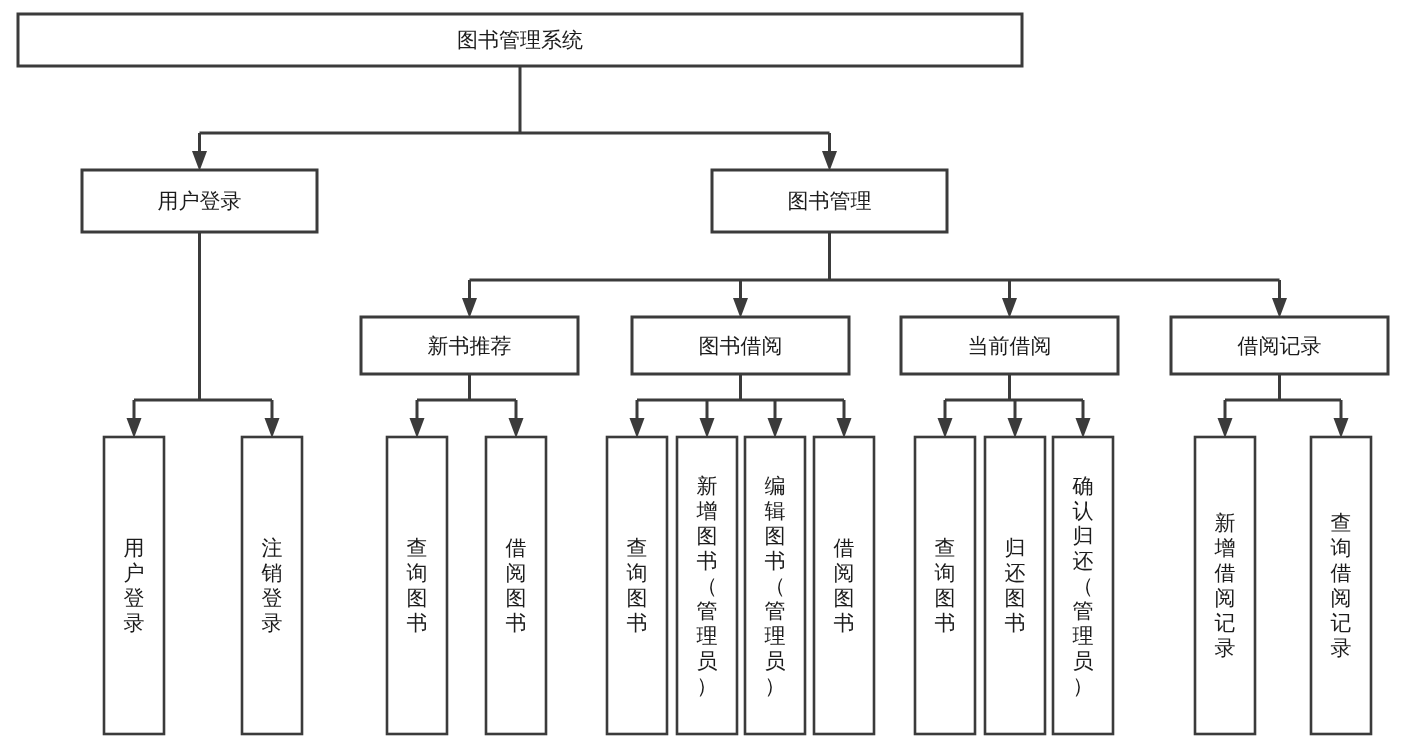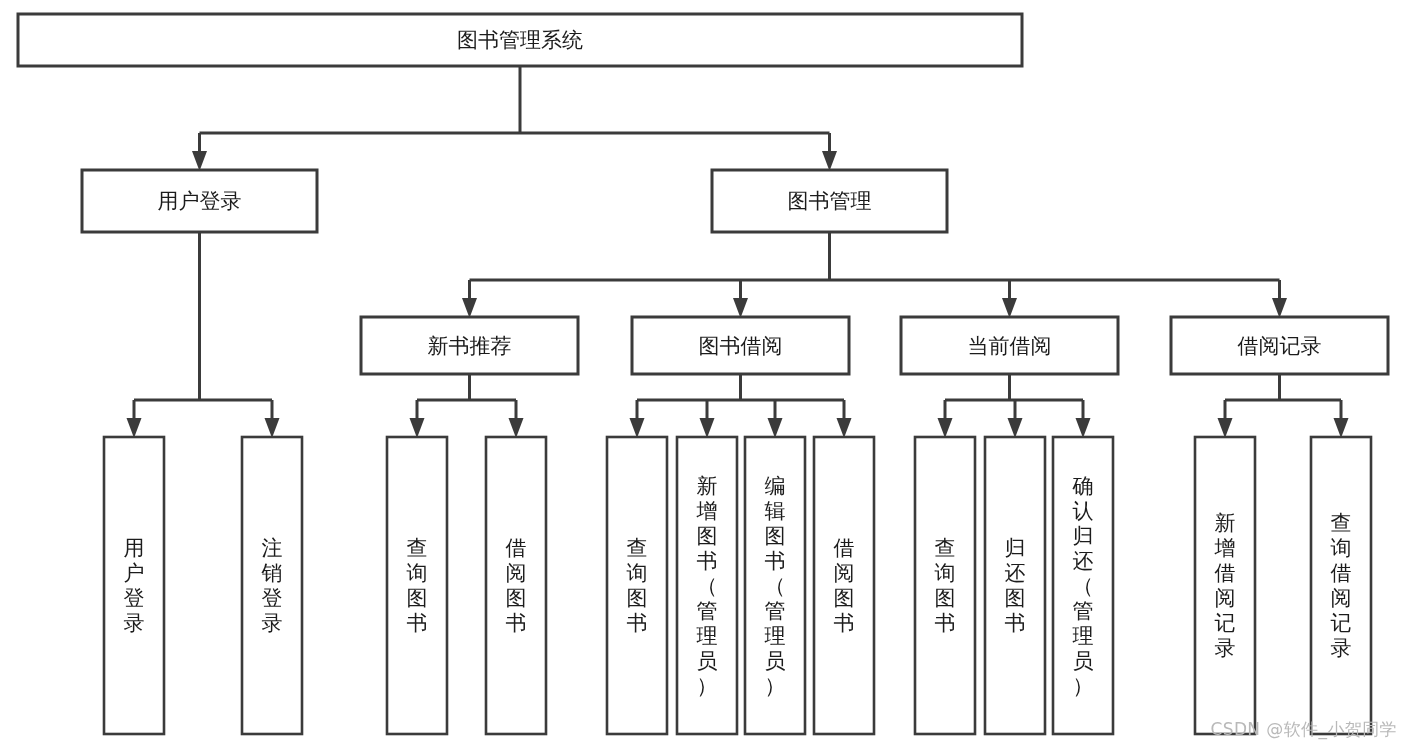--- a/index.html
+++ b/index.html
@@ -227,7 +227,6 @@
         </g>
       </g>
   </svg>
-  <div class="watermark">CSDN @软件_小贺同学</div>
 </div>
 
 </body></html>

